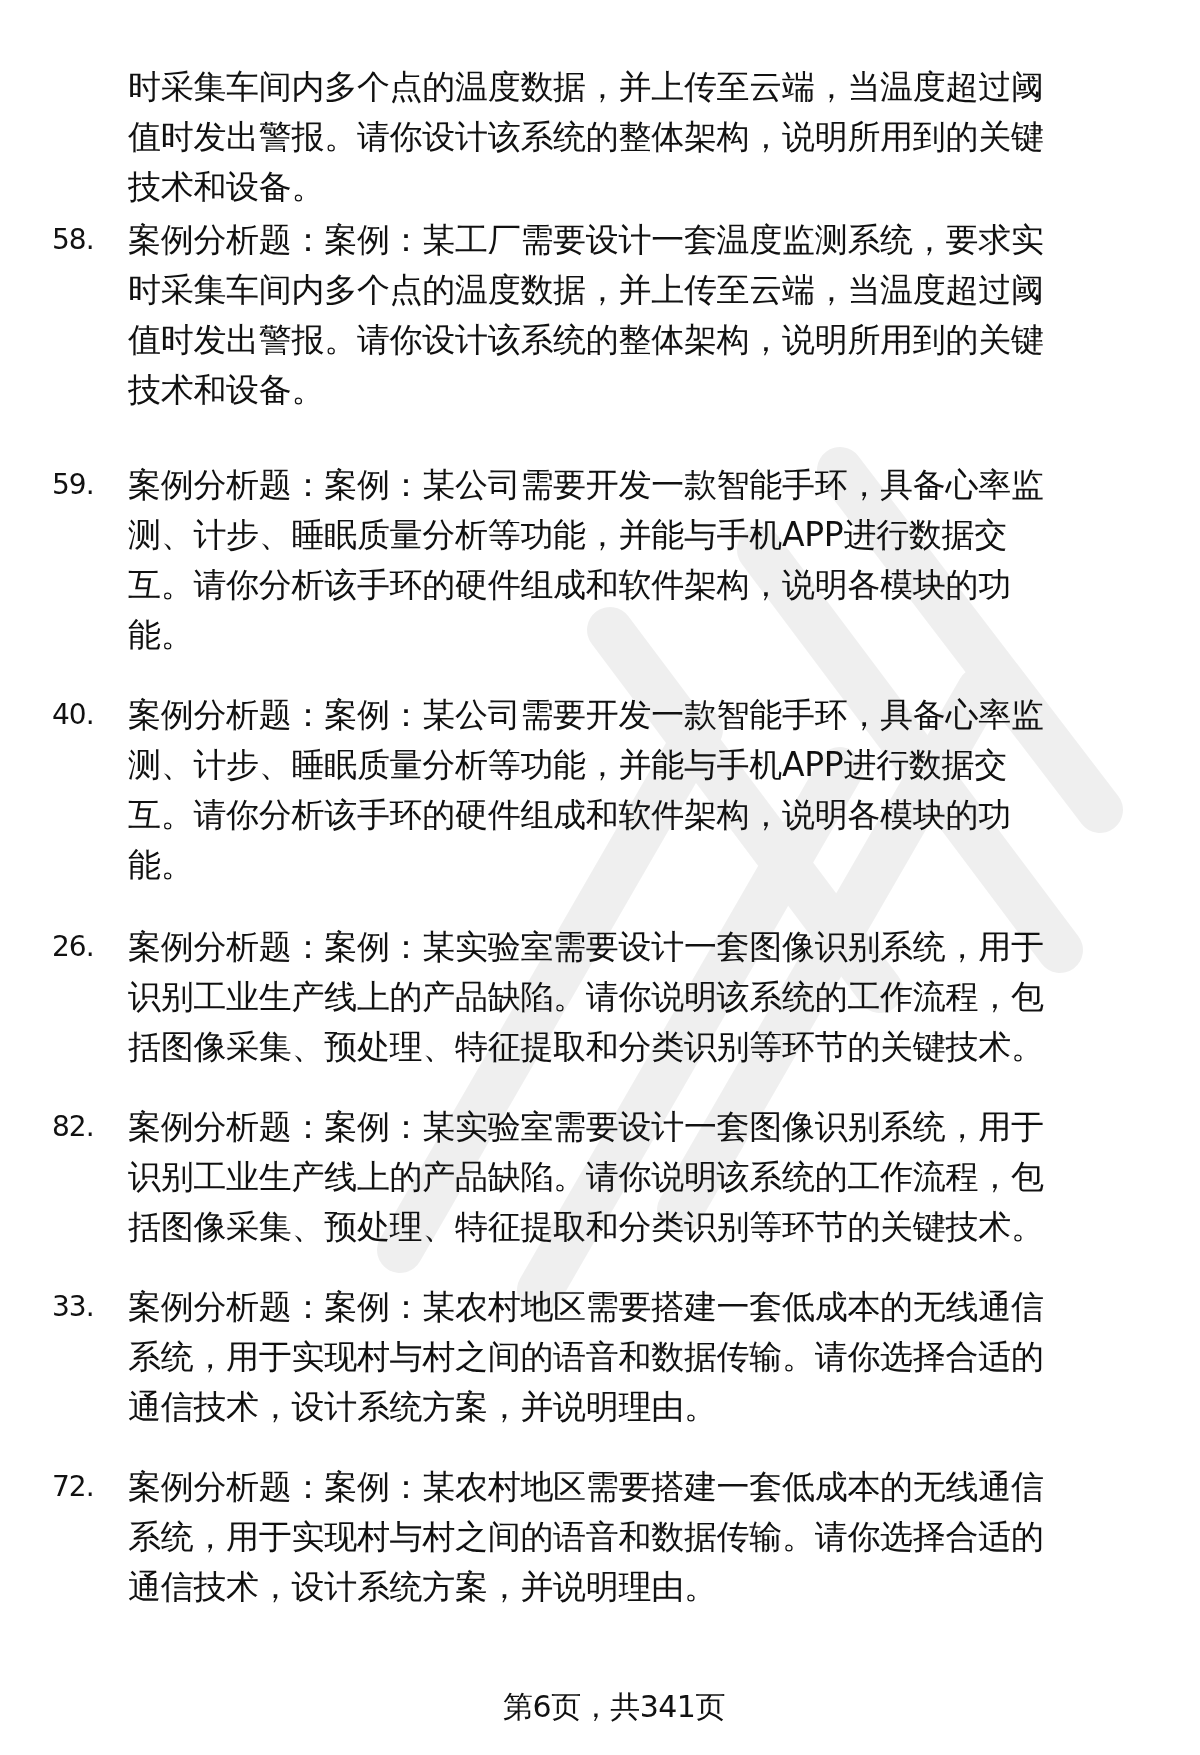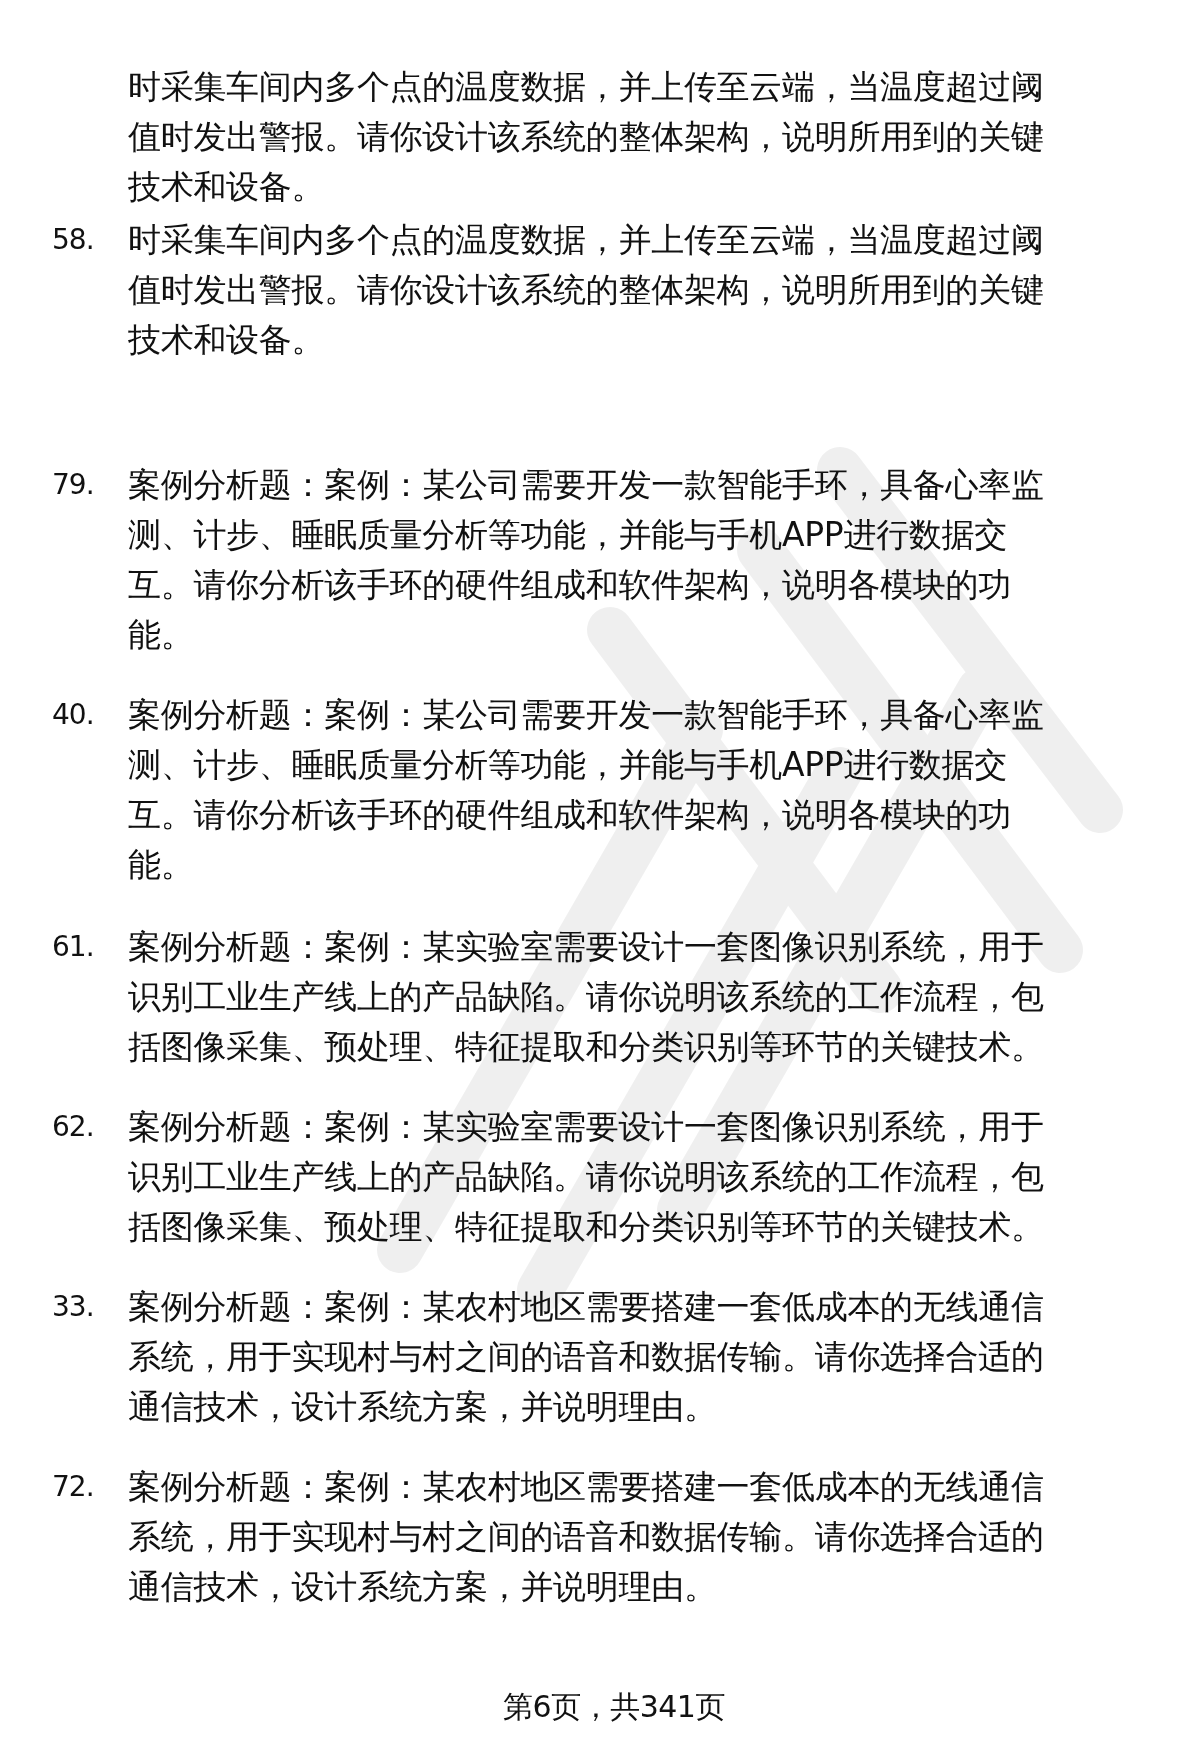--- a/index.html
+++ b/index.html
@@ -98,6 +98,7 @@
   <div class="item" style="top:215px;">
     <div class="item-num">58.</div>
     <div class="item-text">
+      <span class="line">案例分析题：案例：某工厂需要设计一套温度监测系统，要求实</span>
       <span class="line">时采集车间内多个点的温度数据，并上传至云端，当温度超过阈</span>
       <span class="line">值时发出警报。请你设计该系统的整体架构，说明所用到的关键</span>
       <span class="line">技术和设备。</span>

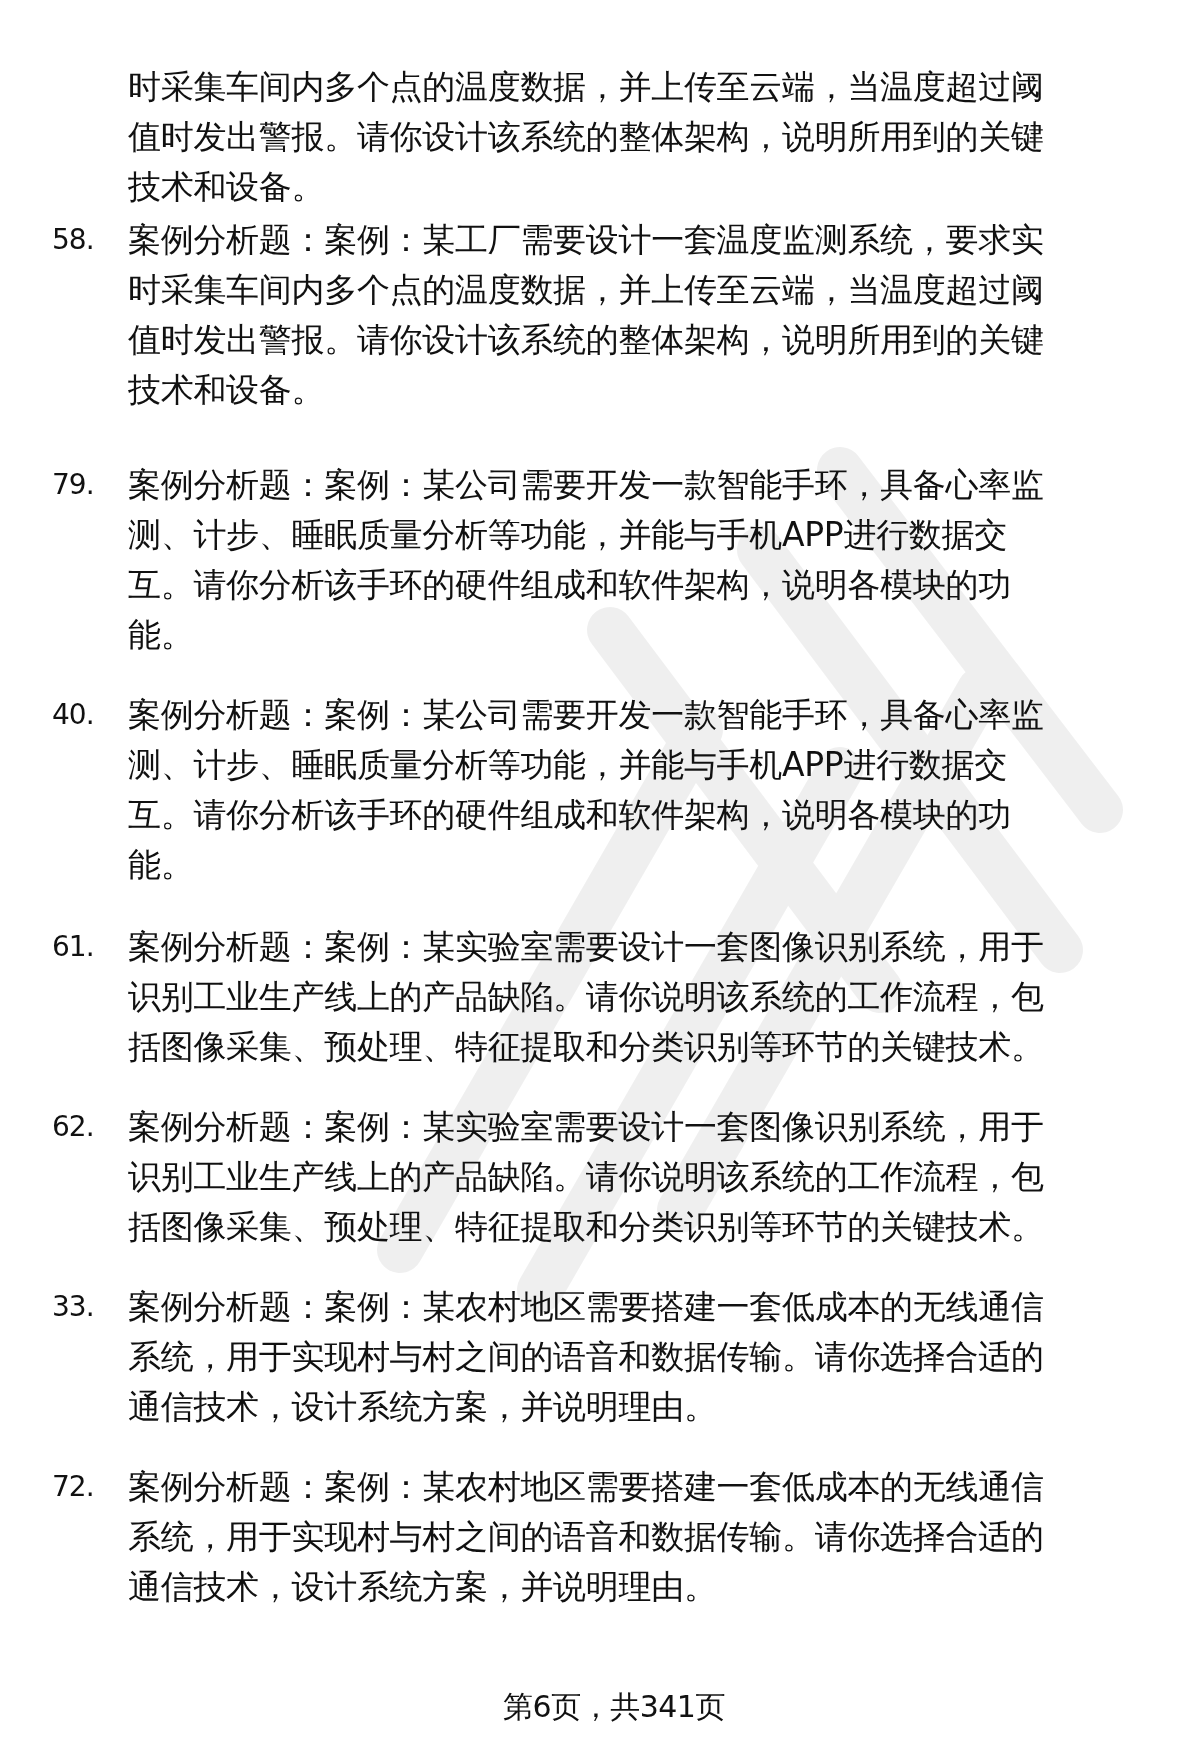--- a/index.html
+++ b/index.html
@@ -106,7 +106,7 @@
   </div>
 
   <div class="item" style="top:460px;">
-    <div class="item-num">79.</div>
+    <div class="item-num">59.</div>
     <div class="item-text">
       <span class="line">案例分析题：案例：某公司需要开发一款智能手环，具备心率监</span>
       <span class="line">测、计步、睡眠质量分析等功能，并能与手机APP进行数据交</span>

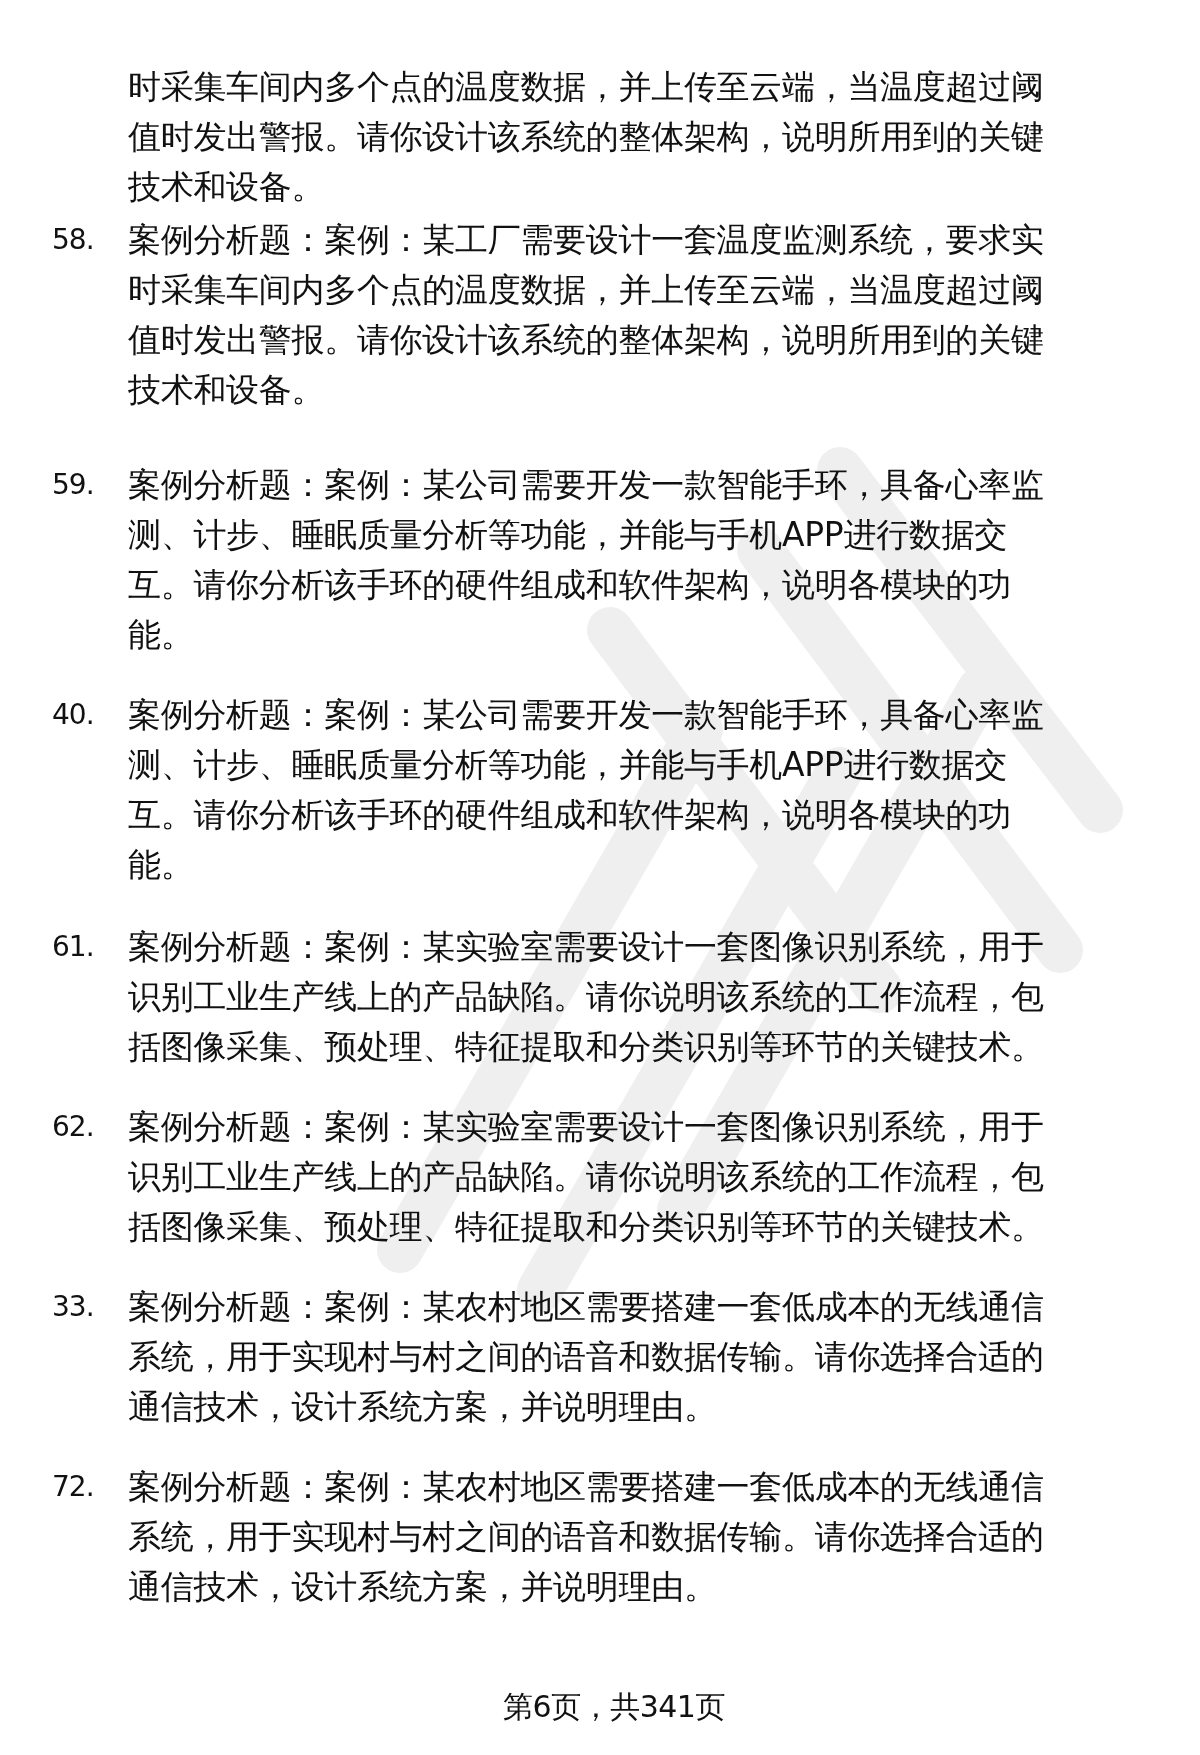--- a/index.html
+++ b/index.html
@@ -126,7 +126,7 @@
   </div>
 
   <div class="item" style="top:922px;">
-    <div class="item-num">61.</div>
+    <div class="item-num">26.</div>
     <div class="item-text">
       <span class="line">案例分析题：案例：某实验室需要设计一套图像识别系统，用于</span>
       <span class="line">识别工业生产线上的产品缺陷。请你说明该系统的工作流程，包</span>

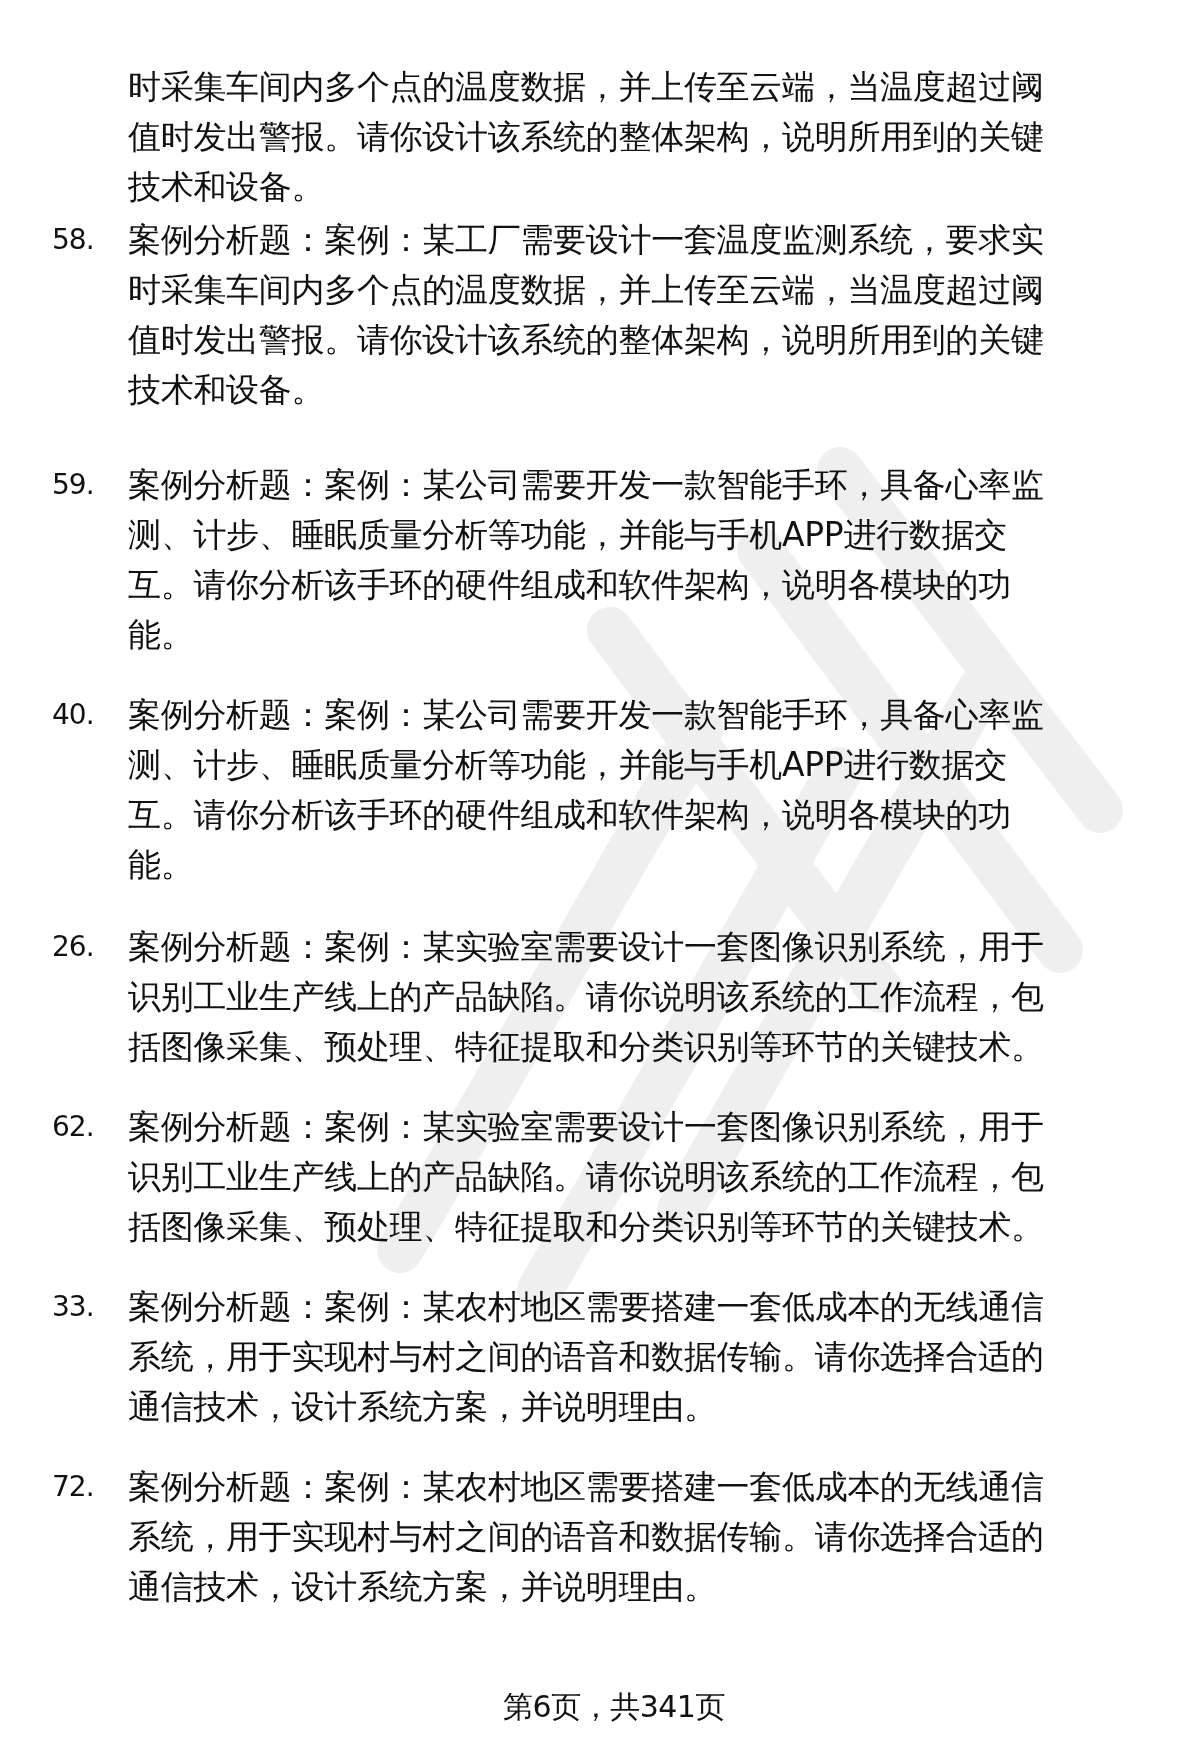--- a/index.html
+++ b/index.html
@@ -135,7 +135,7 @@
   </div>
 
   <div class="item" style="top:1102px;">
-    <div class="item-num">62.</div>
+    <div class="item-num">82.</div>
     <div class="item-text">
       <span class="line">案例分析题：案例：某实验室需要设计一套图像识别系统，用于</span>
       <span class="line">识别工业生产线上的产品缺陷。请你说明该系统的工作流程，包</span>

